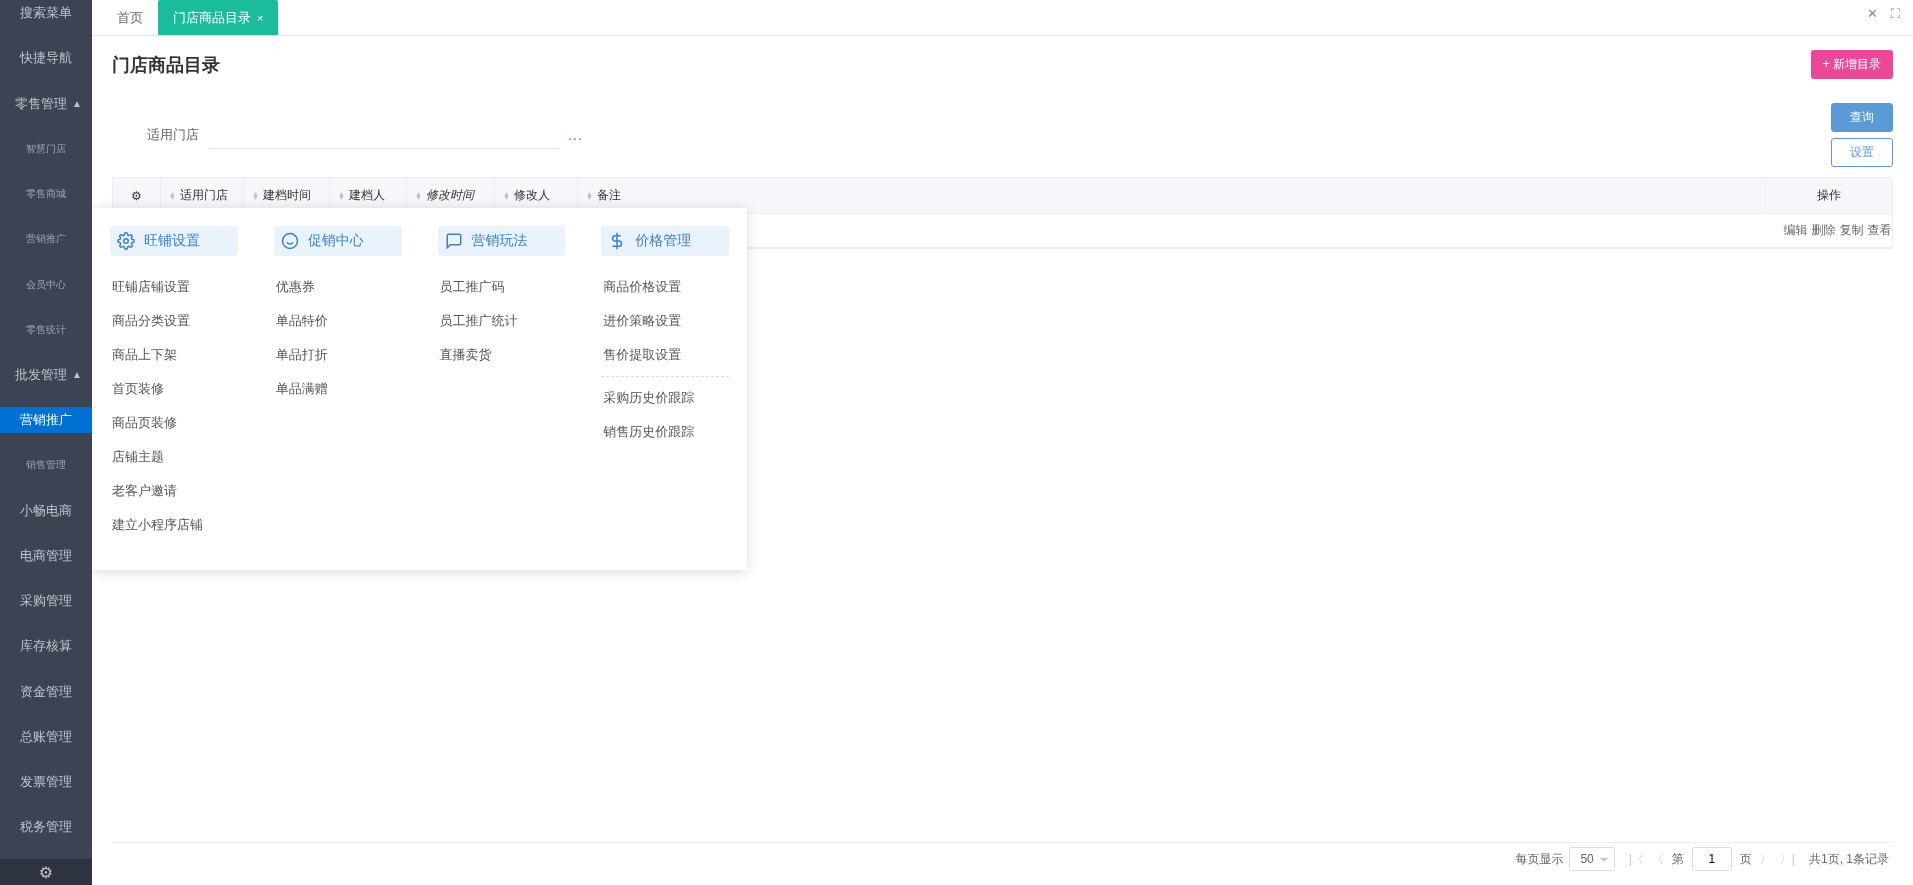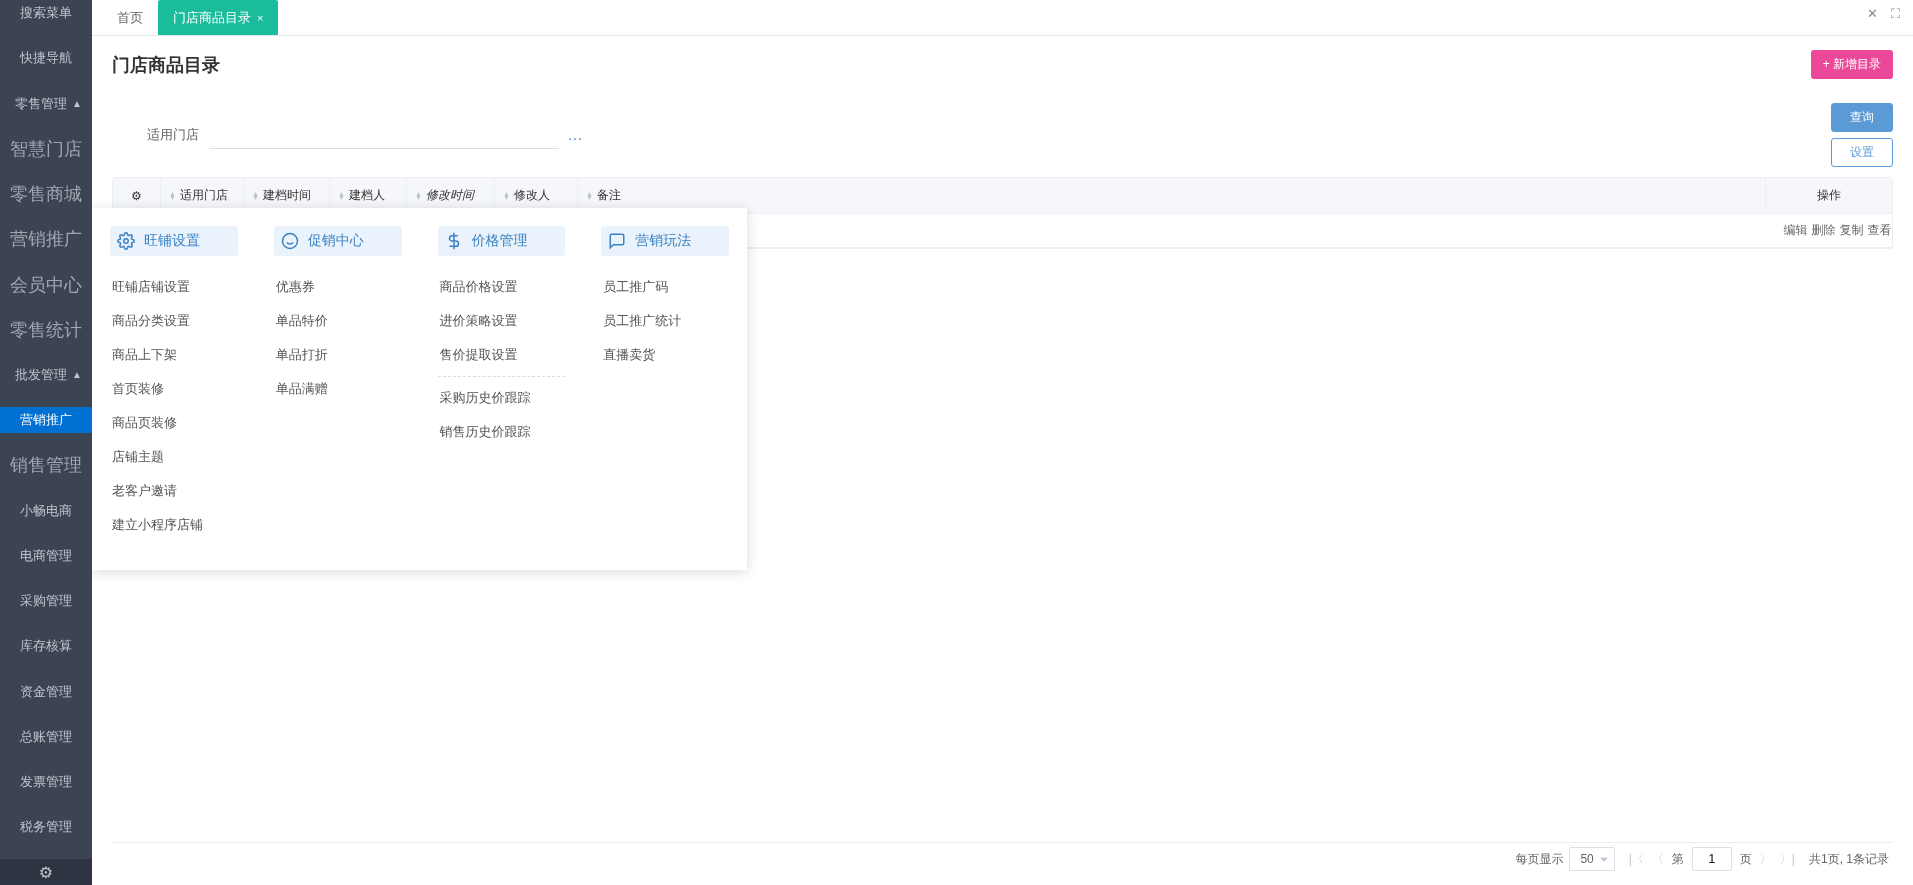--- a/index.html
+++ b/index.html
@@ -13,7 +13,7 @@
     .sidebar-item .arrow { position: absolute; right: 10px; font-size: 10px; }
     .sidebar-item.active { background: #0070d2; color: #fff; }
     .sidebar-item.active::after { content: ''; position: absolute; right: -6px; top: 50%; transform: translateY(-50%); width: 0; height: 0; border-left: 6px solid #0070d2; border-top: 6px solid transparent; border-bottom: 6px solid transparent; }
-    .sidebar-sub { height: 37px; display: flex; align-items: center; justify-content: center; cursor: pointer; font-size: 18px; color: #a0a5b0; }
+    .sidebar-sub { height: 37px; display: flex; align-items: center; justify-content: center; cursor: pointer; font-size: 10px; color: #a0a5b0; }
     .sidebar-bottom { margin-top: auto; height: 36px; background: #2d3340; display: flex; align-items: center; justify-content: center; }
     .gear { font-size: 16px; color: #c0c4cc; }
     

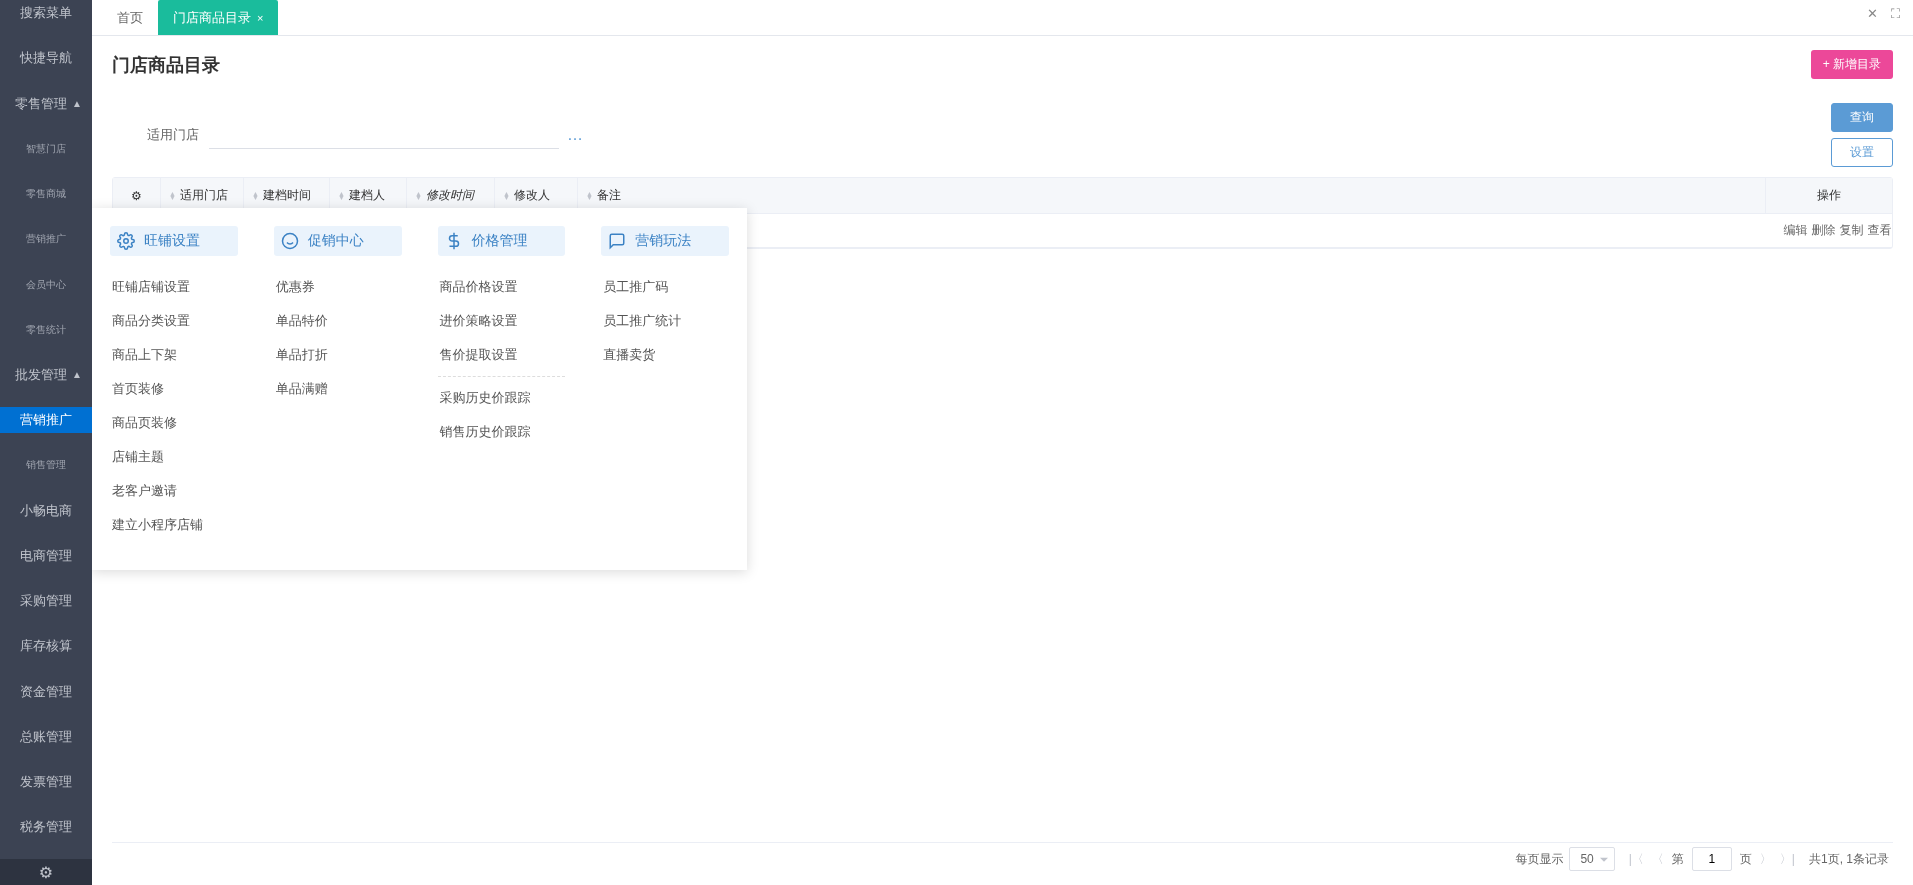--- a/index.html
+++ b/index.html
@@ -260,6 +260,19 @@
         <div class="flyout-header">
           <span class="flyout-icon">
               <svg width="18" height="18" viewBox="0 0 24 24" fill="none" stroke="#3b82c4" stroke-width="2">
+                <path d="M21 15a2 2 0 0 1-2 2H7l-4 4V5a2 2 0 0 1 2-2h14a2 2 0 0 1 2 2z"></path>
+              </svg>
+            </span>
+          <span>营销玩法</span>
+        </div>
+        <div class="flyout-item">员工推广码</div>
+        <div class="flyout-item">员工推广统计</div>
+        <div class="flyout-item">直播卖货</div>
+      </div>
+      <div class="flyout-col">
+        <div class="flyout-header">
+          <span class="flyout-icon">
+              <svg width="18" height="18" viewBox="0 0 24 24" fill="none" stroke="#3b82c4" stroke-width="2">
                 <line x1="12" y1="1" x2="12" y2="23"></line>
                 <path d="M17 5H9.5a3.5 3.5 0 0 0 0 7h5a3.5 3.5 0 0 1 0 7H6"></path>
               </svg>
@@ -272,19 +285,6 @@
         <div class="flyout-divider"></div>
         <div class="flyout-item">采购历史价跟踪</div>
         <div class="flyout-item">销售历史价跟踪</div>
-      </div>
-      <div class="flyout-col">
-        <div class="flyout-header">
-          <span class="flyout-icon">
-              <svg width="18" height="18" viewBox="0 0 24 24" fill="none" stroke="#3b82c4" stroke-width="2">
-                <path d="M21 15a2 2 0 0 1-2 2H7l-4 4V5a2 2 0 0 1 2-2h14a2 2 0 0 1 2 2z"></path>
-              </svg>
-            </span>
-          <span>营销玩法</span>
-        </div>
-        <div class="flyout-item">员工推广码</div>
-        <div class="flyout-item">员工推广统计</div>
-        <div class="flyout-item">直播卖货</div>
       </div>
     </div>
 

